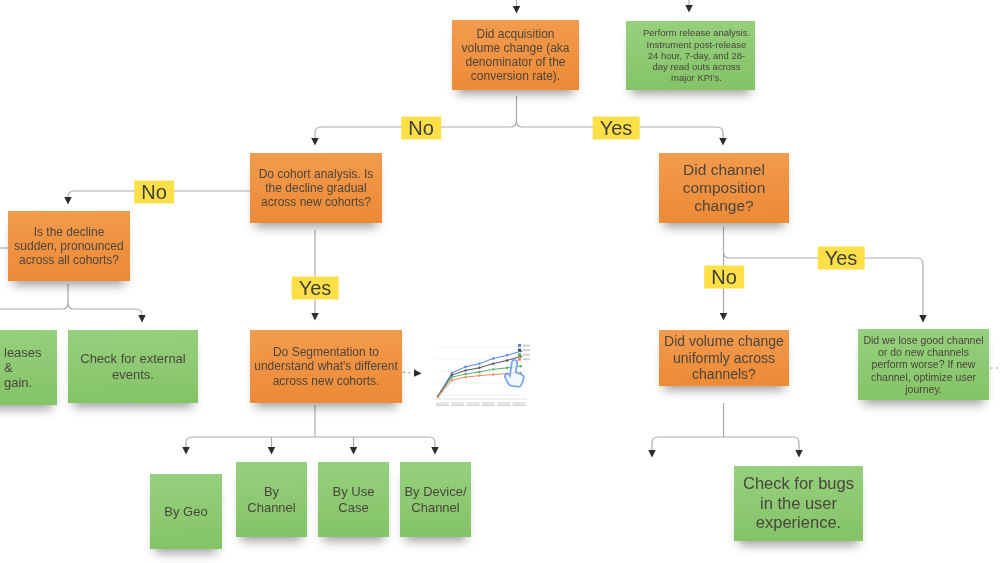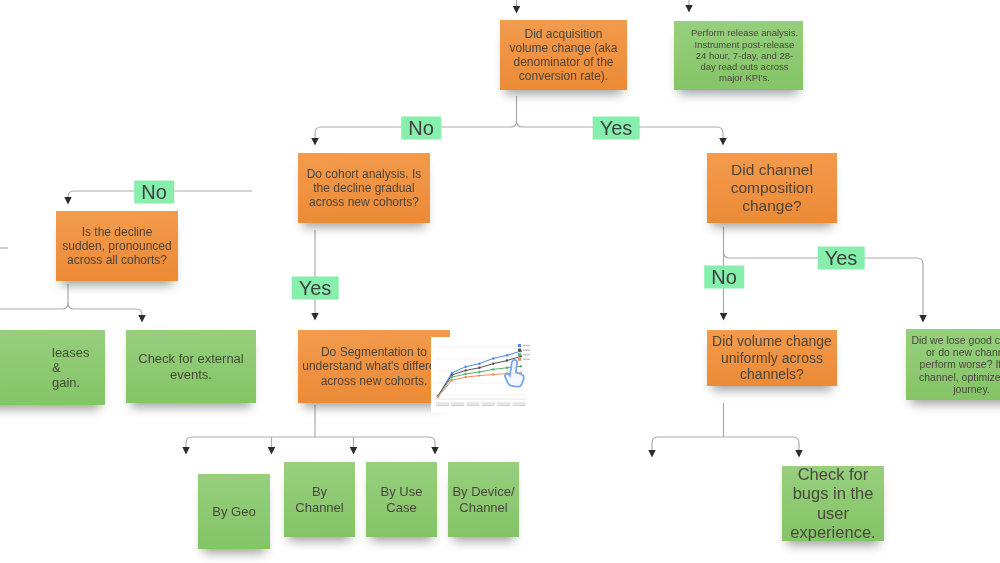--- a/index.html
+++ b/index.html
@@ -8,7 +8,7 @@
   #wires{position:absolute;left:0;top:0;width:1000px;height:563px;}
   .note{position:absolute;display:flex;align-items:center;justify-content:center;
         text-align:center;color:#4b463d;box-sizing:border-box;padding:4px;line-height:1.18;
-        box-shadow:0 9px 10px -5px rgba(0,0,0,.38);margin-left:48px;}
+        box-shadow:0 9px 10px -5px rgba(0,0,0,.38);}
   .orange{background:linear-gradient(178deg,#f29c4e 0%,#ef9140 55%,#ec8a35 100%);}
   .green{background:linear-gradient(178deg,#97d07e 0%,#8cc971 55%,#84c366 100%);}
   .note span{white-space:pre-line;display:block;width:100%;}

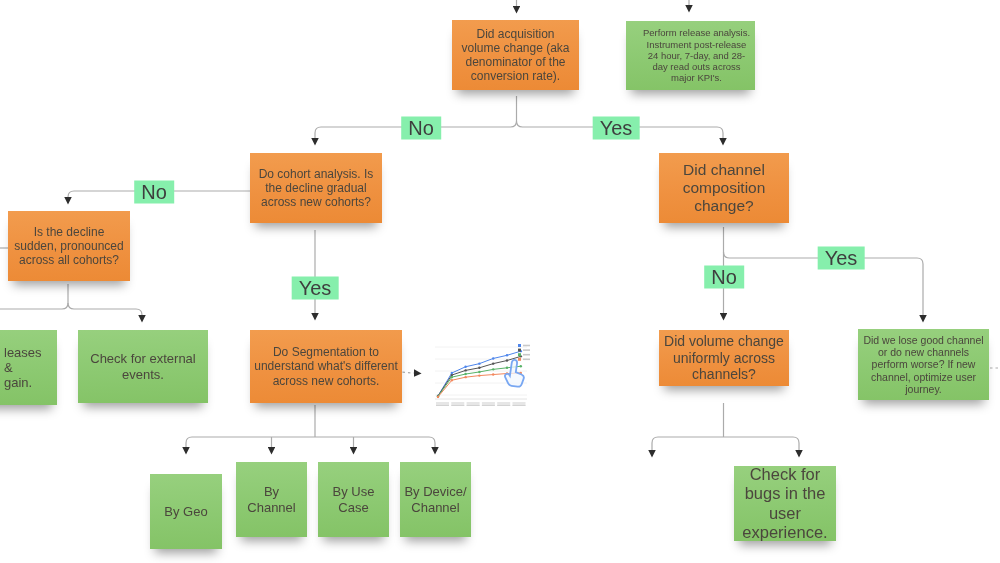--- a/index.html
+++ b/index.html
@@ -12,7 +12,7 @@
   .orange{background:linear-gradient(178deg,#f29c4e 0%,#ef9140 55%,#ec8a35 100%);}
   .green{background:linear-gradient(178deg,#97d07e 0%,#8cc971 55%,#84c366 100%);}
   .note span{white-space:pre-line;display:block;width:100%;}
-  .clabel{position:absolute;transform:translate(-50%,-50%);background:#86efac;
+  .clabel{position:absolute;transform:translate(-50%,-50%);background:#fde047;
           padding:0 7px;font-size:20px;color:#3e3e3e;}
   #clipped-note span{margin-left:78px;width:57px;text-align:left;}
   #mini-chart{position:absolute;left:431px;top:337px;width:102px;height:76px;background:#fff;}

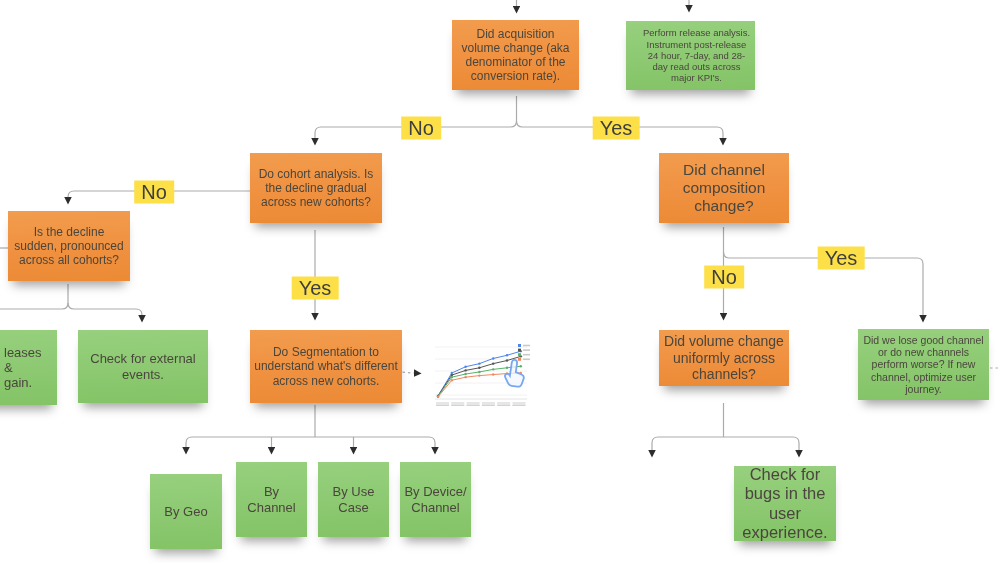--- a/index.html
+++ b/index.html
@@ -98,7 +98,7 @@
       <span>leases &amp;
 gain.</span>
     </div>
-  <div class="note green" style="left:78px;top:330px;width:130px;height:73px;font-size:13px;">
+  <div class="note green" style="left:68px;top:330px;width:130px;height:73px;font-size:13px;">
       <span>Check for external events.</span>
     </div>
   <div class="note orange" style="left:250px;top:330px;width:152px;height:73px;font-size:12px;">

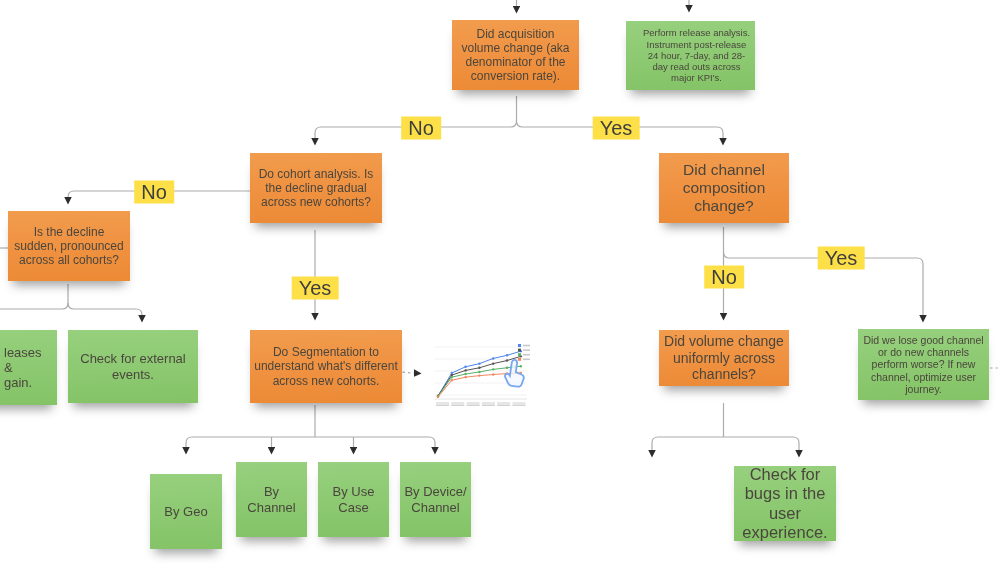--- a/index.html
+++ b/index.html
@@ -125,7 +125,7 @@
   <div class="note green" style="left:858px;top:329px;width:131px;height:71px;font-size:10.5px;justify-content:flex-end;">
       <span>Did we lose good channel or do new channels perform worse? If new channel, optimize user journey.</span>
     </div>
-  <div class="note green" style="left:734px;top:466px;width:102px;height:75px;font-size:16.5px;">
+  <div class="note green" style="left:734px;top:466px;width:129px;height:75px;font-size:16.5px;">
       <span>Check for bugs in the user experience.</span>
     </div>
 

